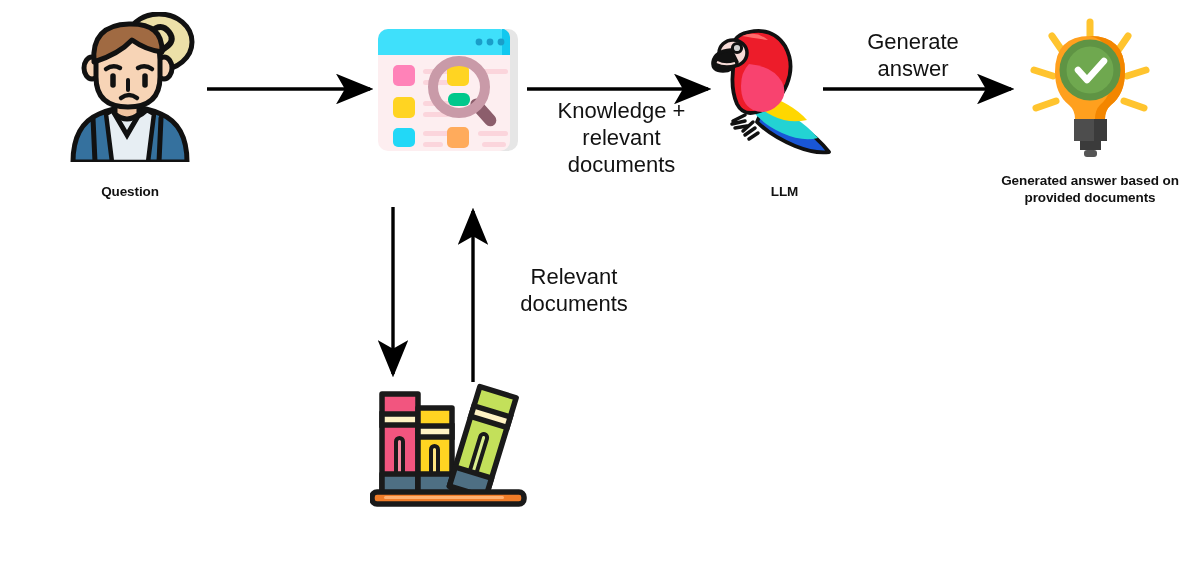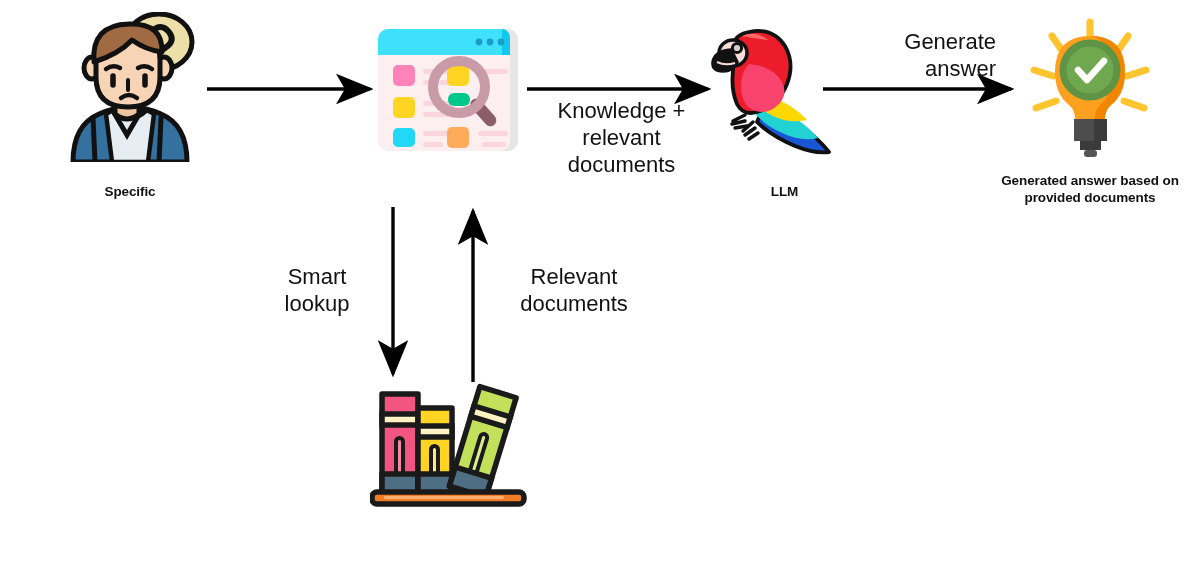--- a/index.html
+++ b/index.html
@@ -232,7 +232,7 @@
   <div class="edge-label" style="left:524px; top:97px; width:195px;">Knowledge + relevant
 documents</div>
 
-  <div class="edge-label" style="left:830px; top:28px; width:166px;text-align:right;">Generate
+  <div class="edge-label" style="left:830px; top:28px; width:166px;">Generate
 answer</div>
 
   <div class="edge-label" style="left:262px; top:263px; width:110px;">Smart

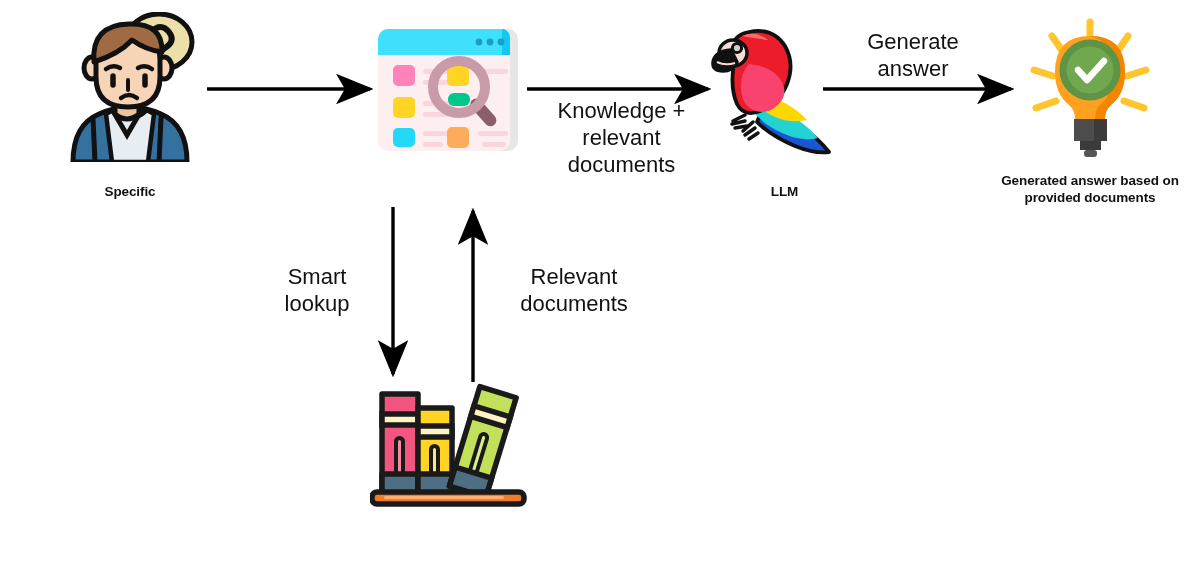--- a/index.html
+++ b/index.html
@@ -86,7 +86,7 @@
       <path d="M66 86 q8 -6 16 0" fill="none" stroke="#111" stroke-width="4.5" stroke-linecap="round"></path>
     </svg>
   </div>
-  <div class="node-caption" style="left:35px; top:183px; width:190px;">Specific</div>
+  <div class="node-caption" style="left:35px; top:183px; width:190px;">Question</div>
 
   <div class="node" style="left:378px; top:27px; width:142px; height:128px;">
     <svg class="icon-svg" width="142" height="128" viewBox="0 0 142 128">

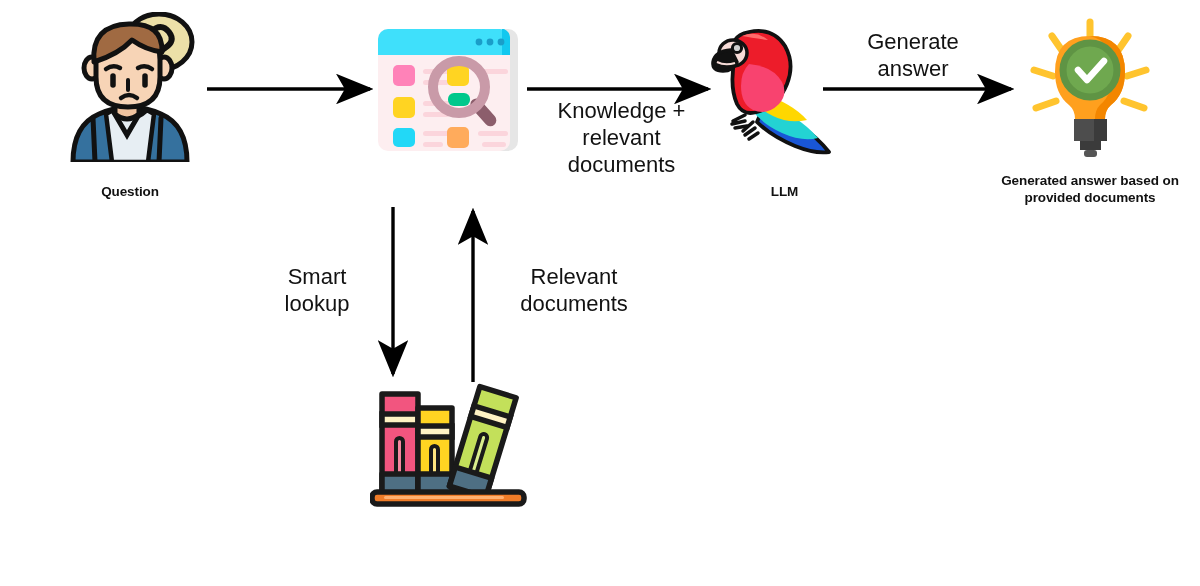--- a/index.html
+++ b/index.html
@@ -235,8 +235,6 @@
   <div class="edge-label" style="left:830px; top:28px; width:166px;">Generate
 answer</div>
 
-  <div class="edge-label" style="left:262px; top:263px; width:110px;">Smart
-lookup</div>
 
   <div class="edge-label" style="left:479px; top:263px; width:190px; text-align:center;">Relevant
 documents</div>

